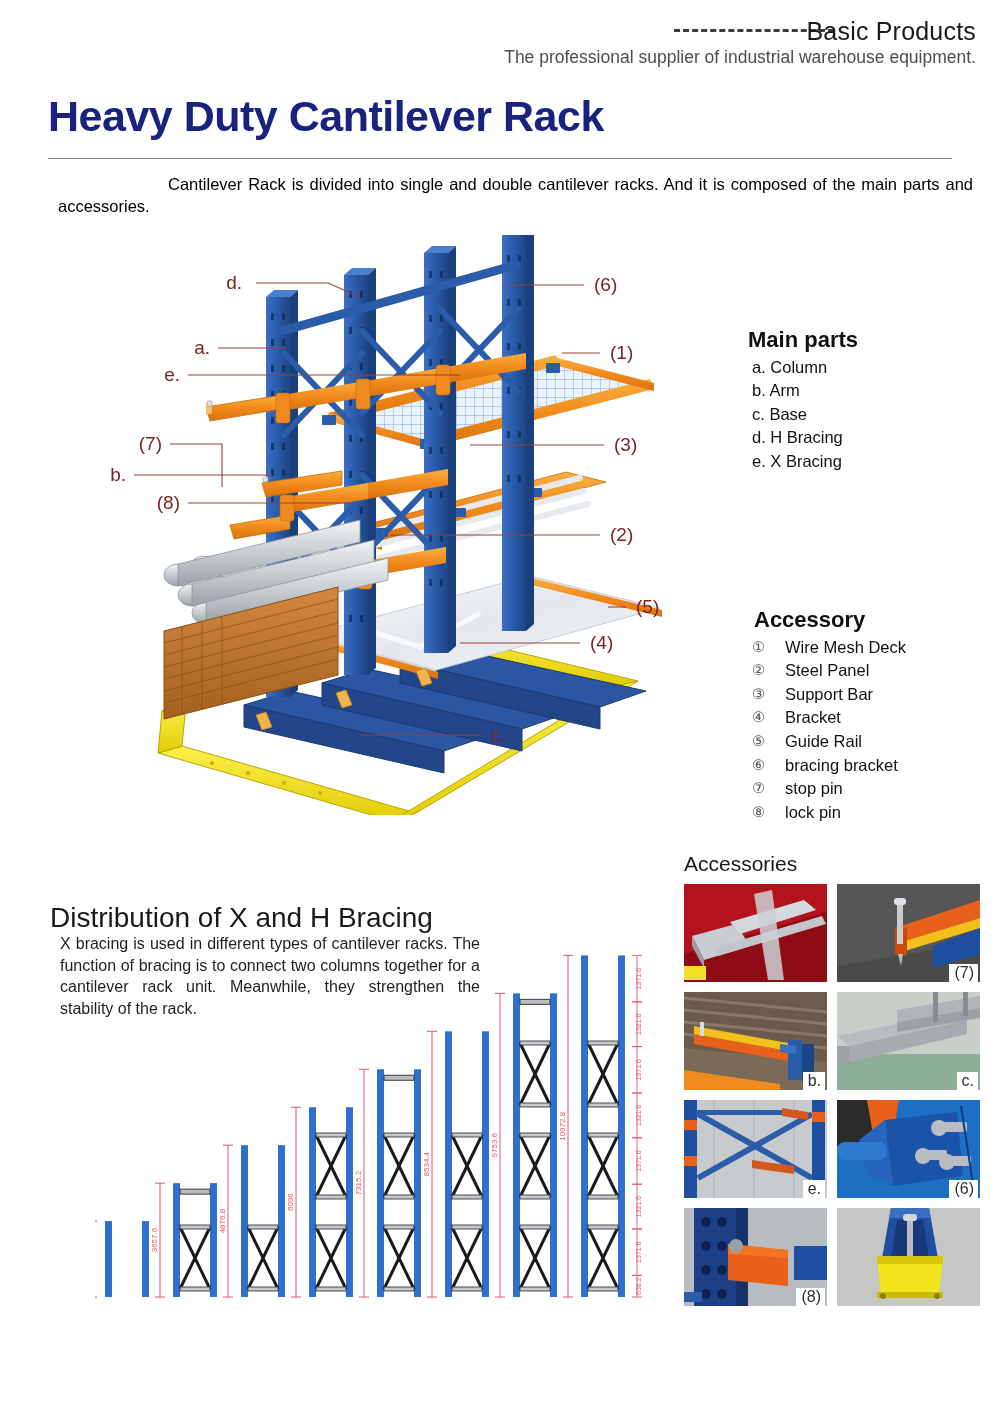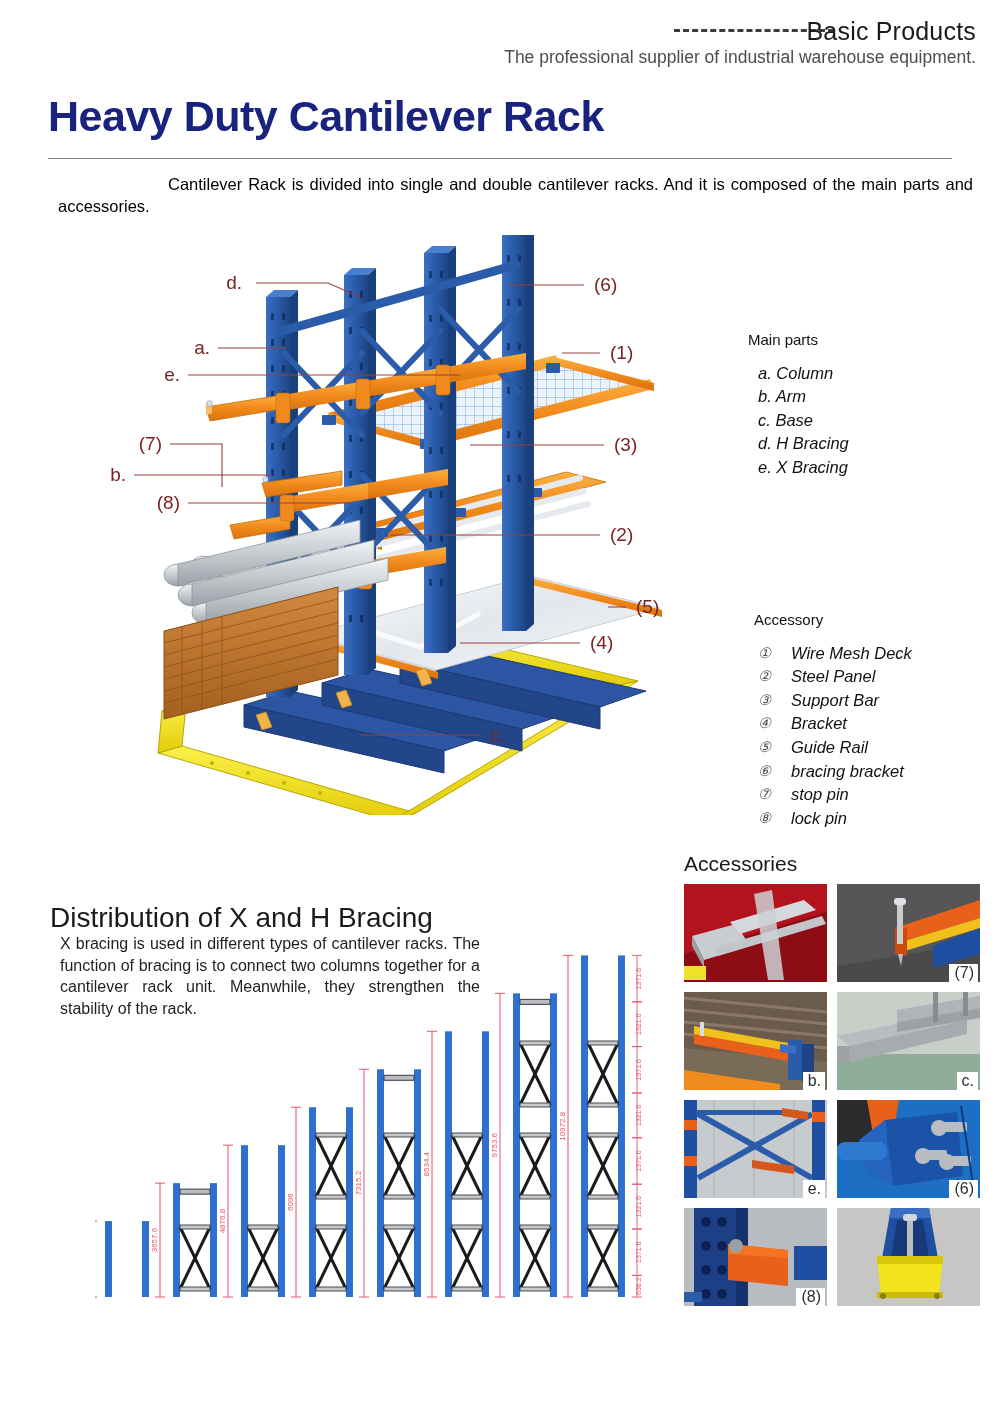--- a/index.html
+++ b/index.html
@@ -39,7 +39,7 @@
   .legend{position:absolute;font-size:16.5px;line-height:23.6px;color:#111;}
   .legend-main{left:748px;top:328px;}
   .legend-acc{left:748px;top:568px;}
-  .legend h4{margin:0 0 0 0;font-size:15px;font-weight:normal;}
+  .legend h4{margin:0 0 0 0;font-size:22px;font-weight:bold;}
   .legend ul{margin:10px;padding:0;list-style:none;font-style:italic;}
   .legend li{white-space:nowrap;}
   .legend-acc h4{padding-left:6px;margin-top:40px;}

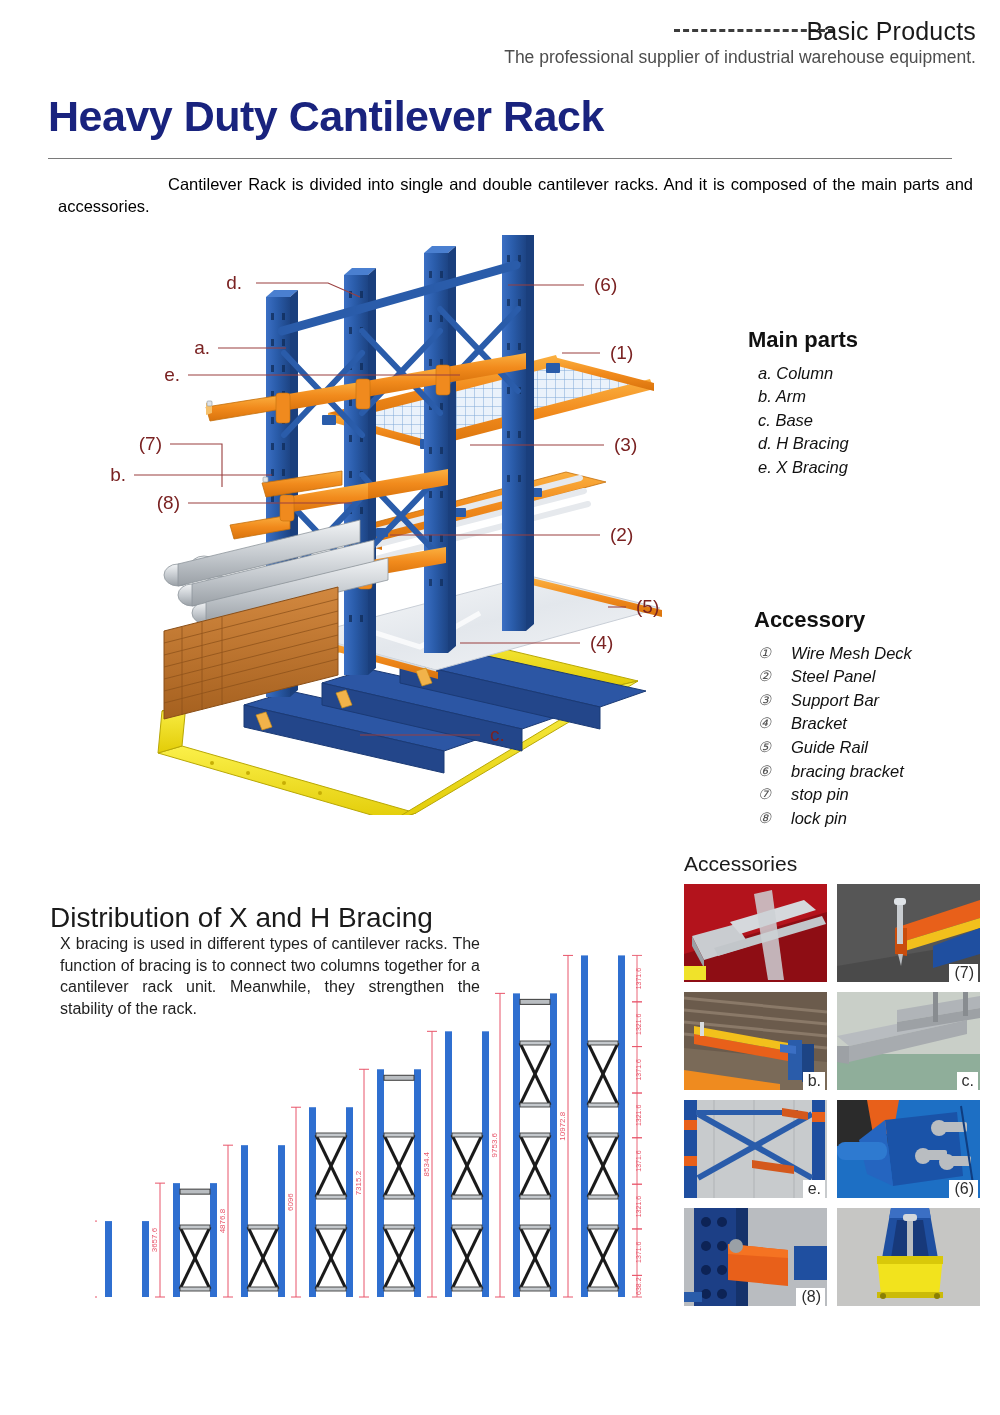--- a/index.html
+++ b/index.html
@@ -40,7 +40,7 @@
   .legend-main{left:748px;top:328px;}
   .legend-acc{left:748px;top:568px;}
   .legend h4{margin:0 0 0 0;font-size:22px;font-weight:bold;}
-  .legend ul{margin:10px;padding:0;list-style:none;font-style:italic;}
+  .legend ul{margin:4px;padding:0;list-style:none;}
   .legend li{white-space:nowrap;}
   .legend-acc h4{padding-left:6px;margin-top:40px;}
   .legend-acc li{display:flex;gap:7px;}

